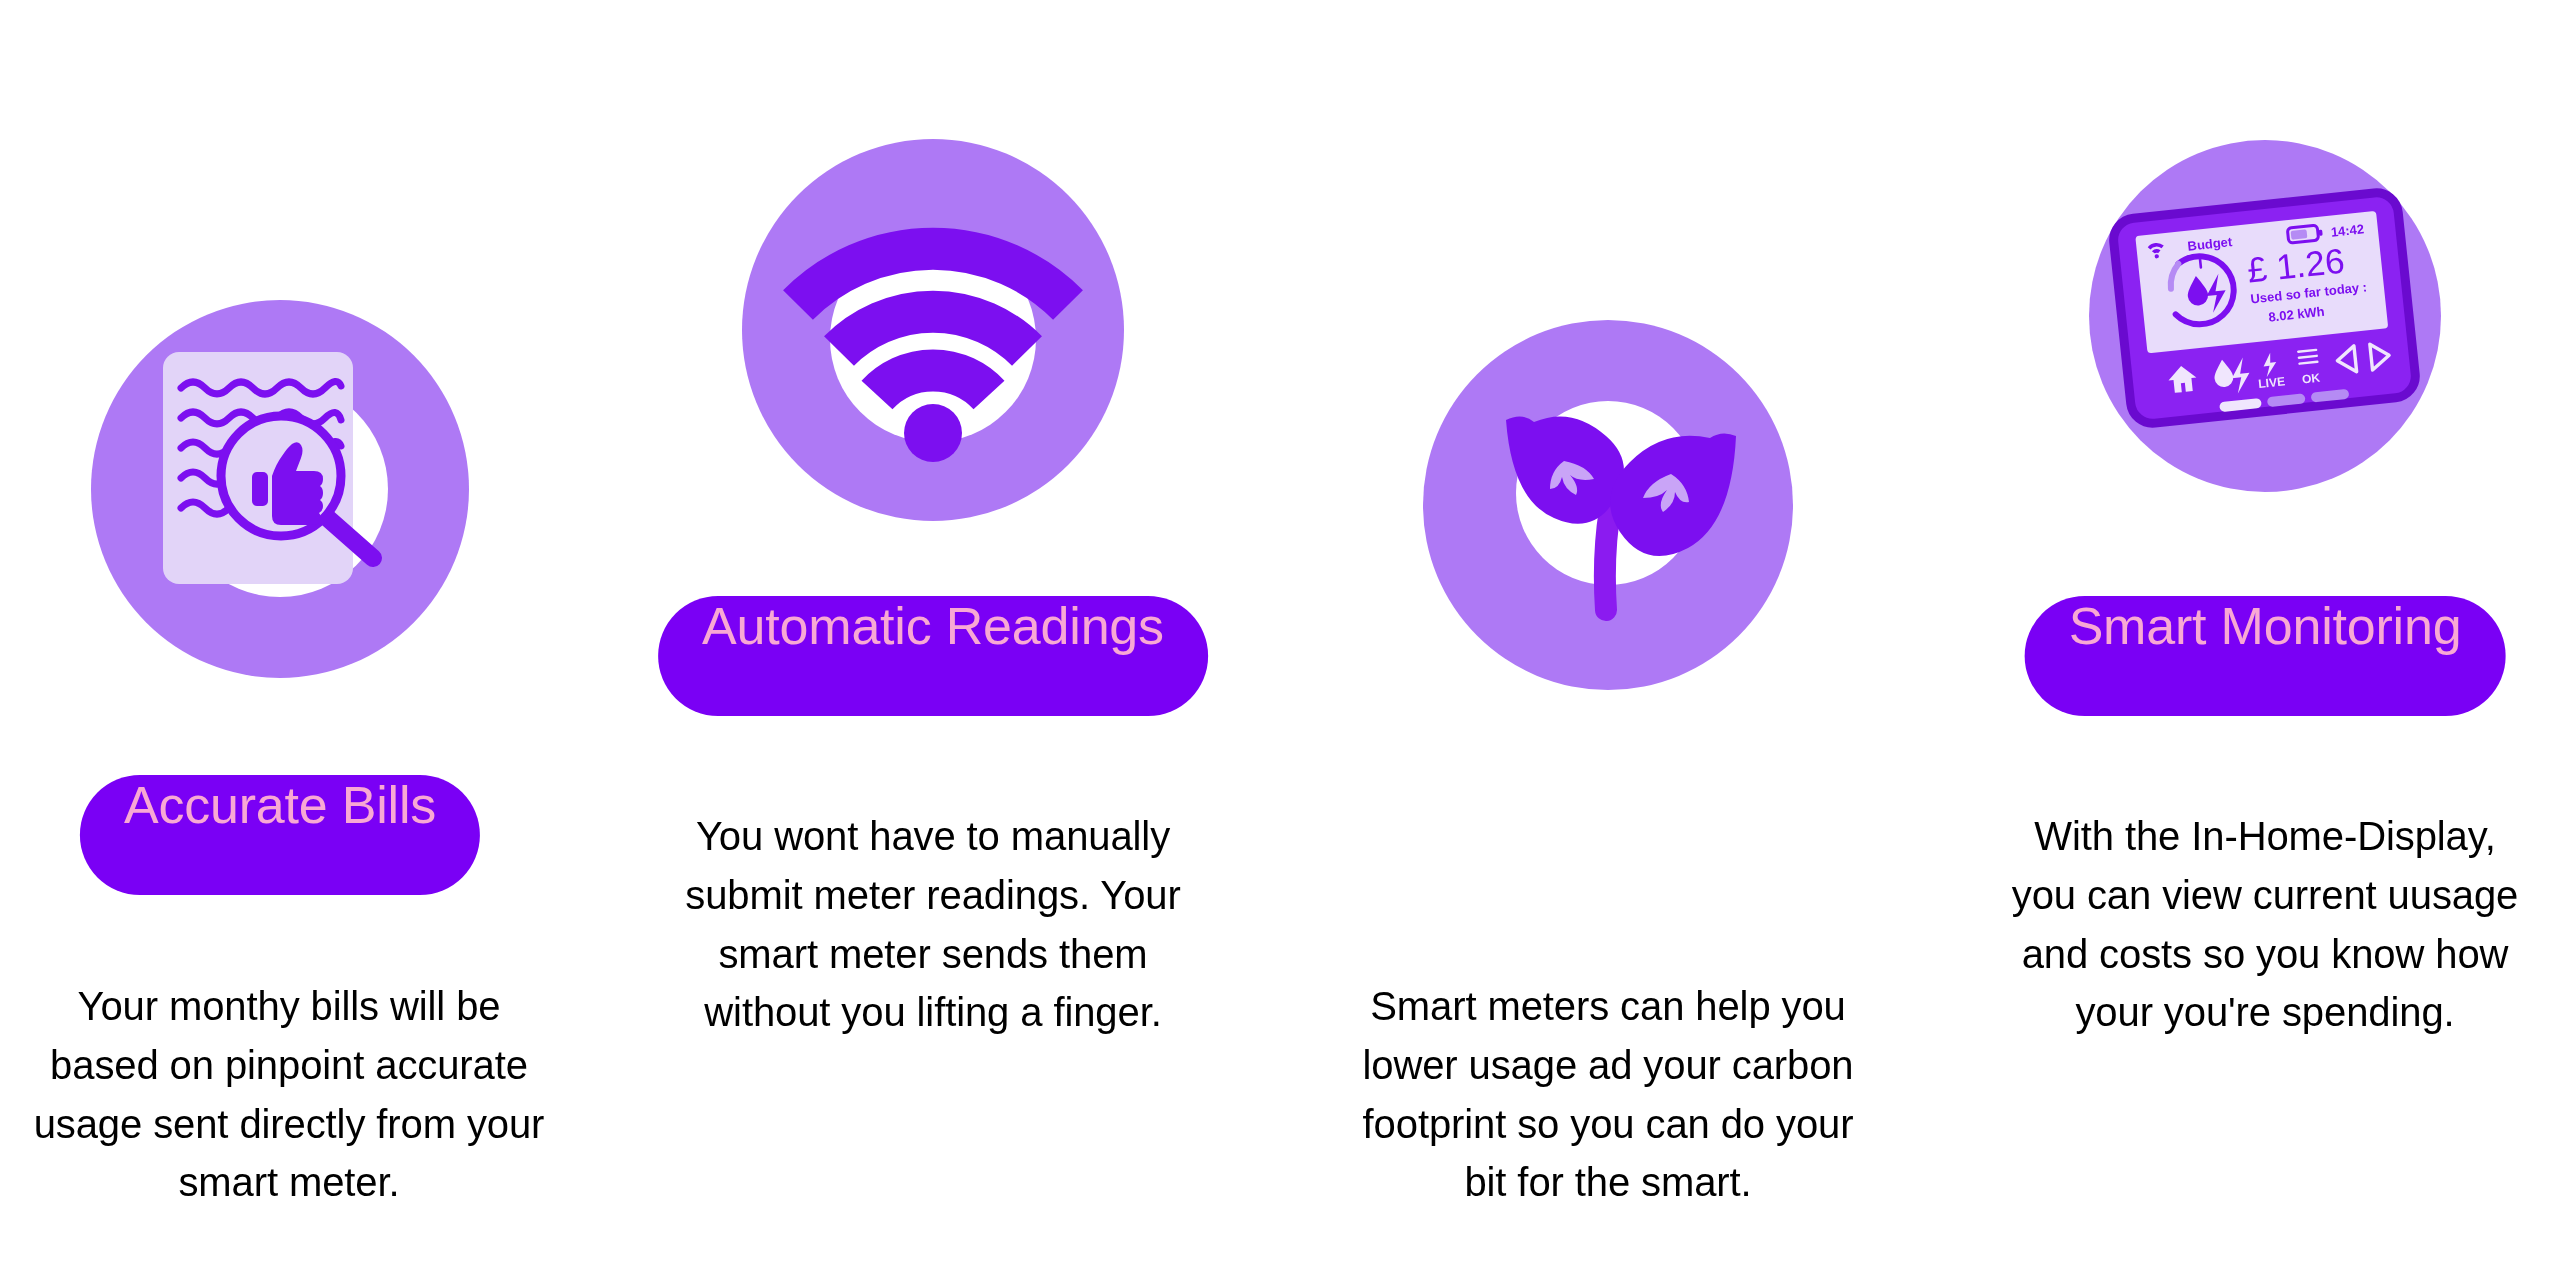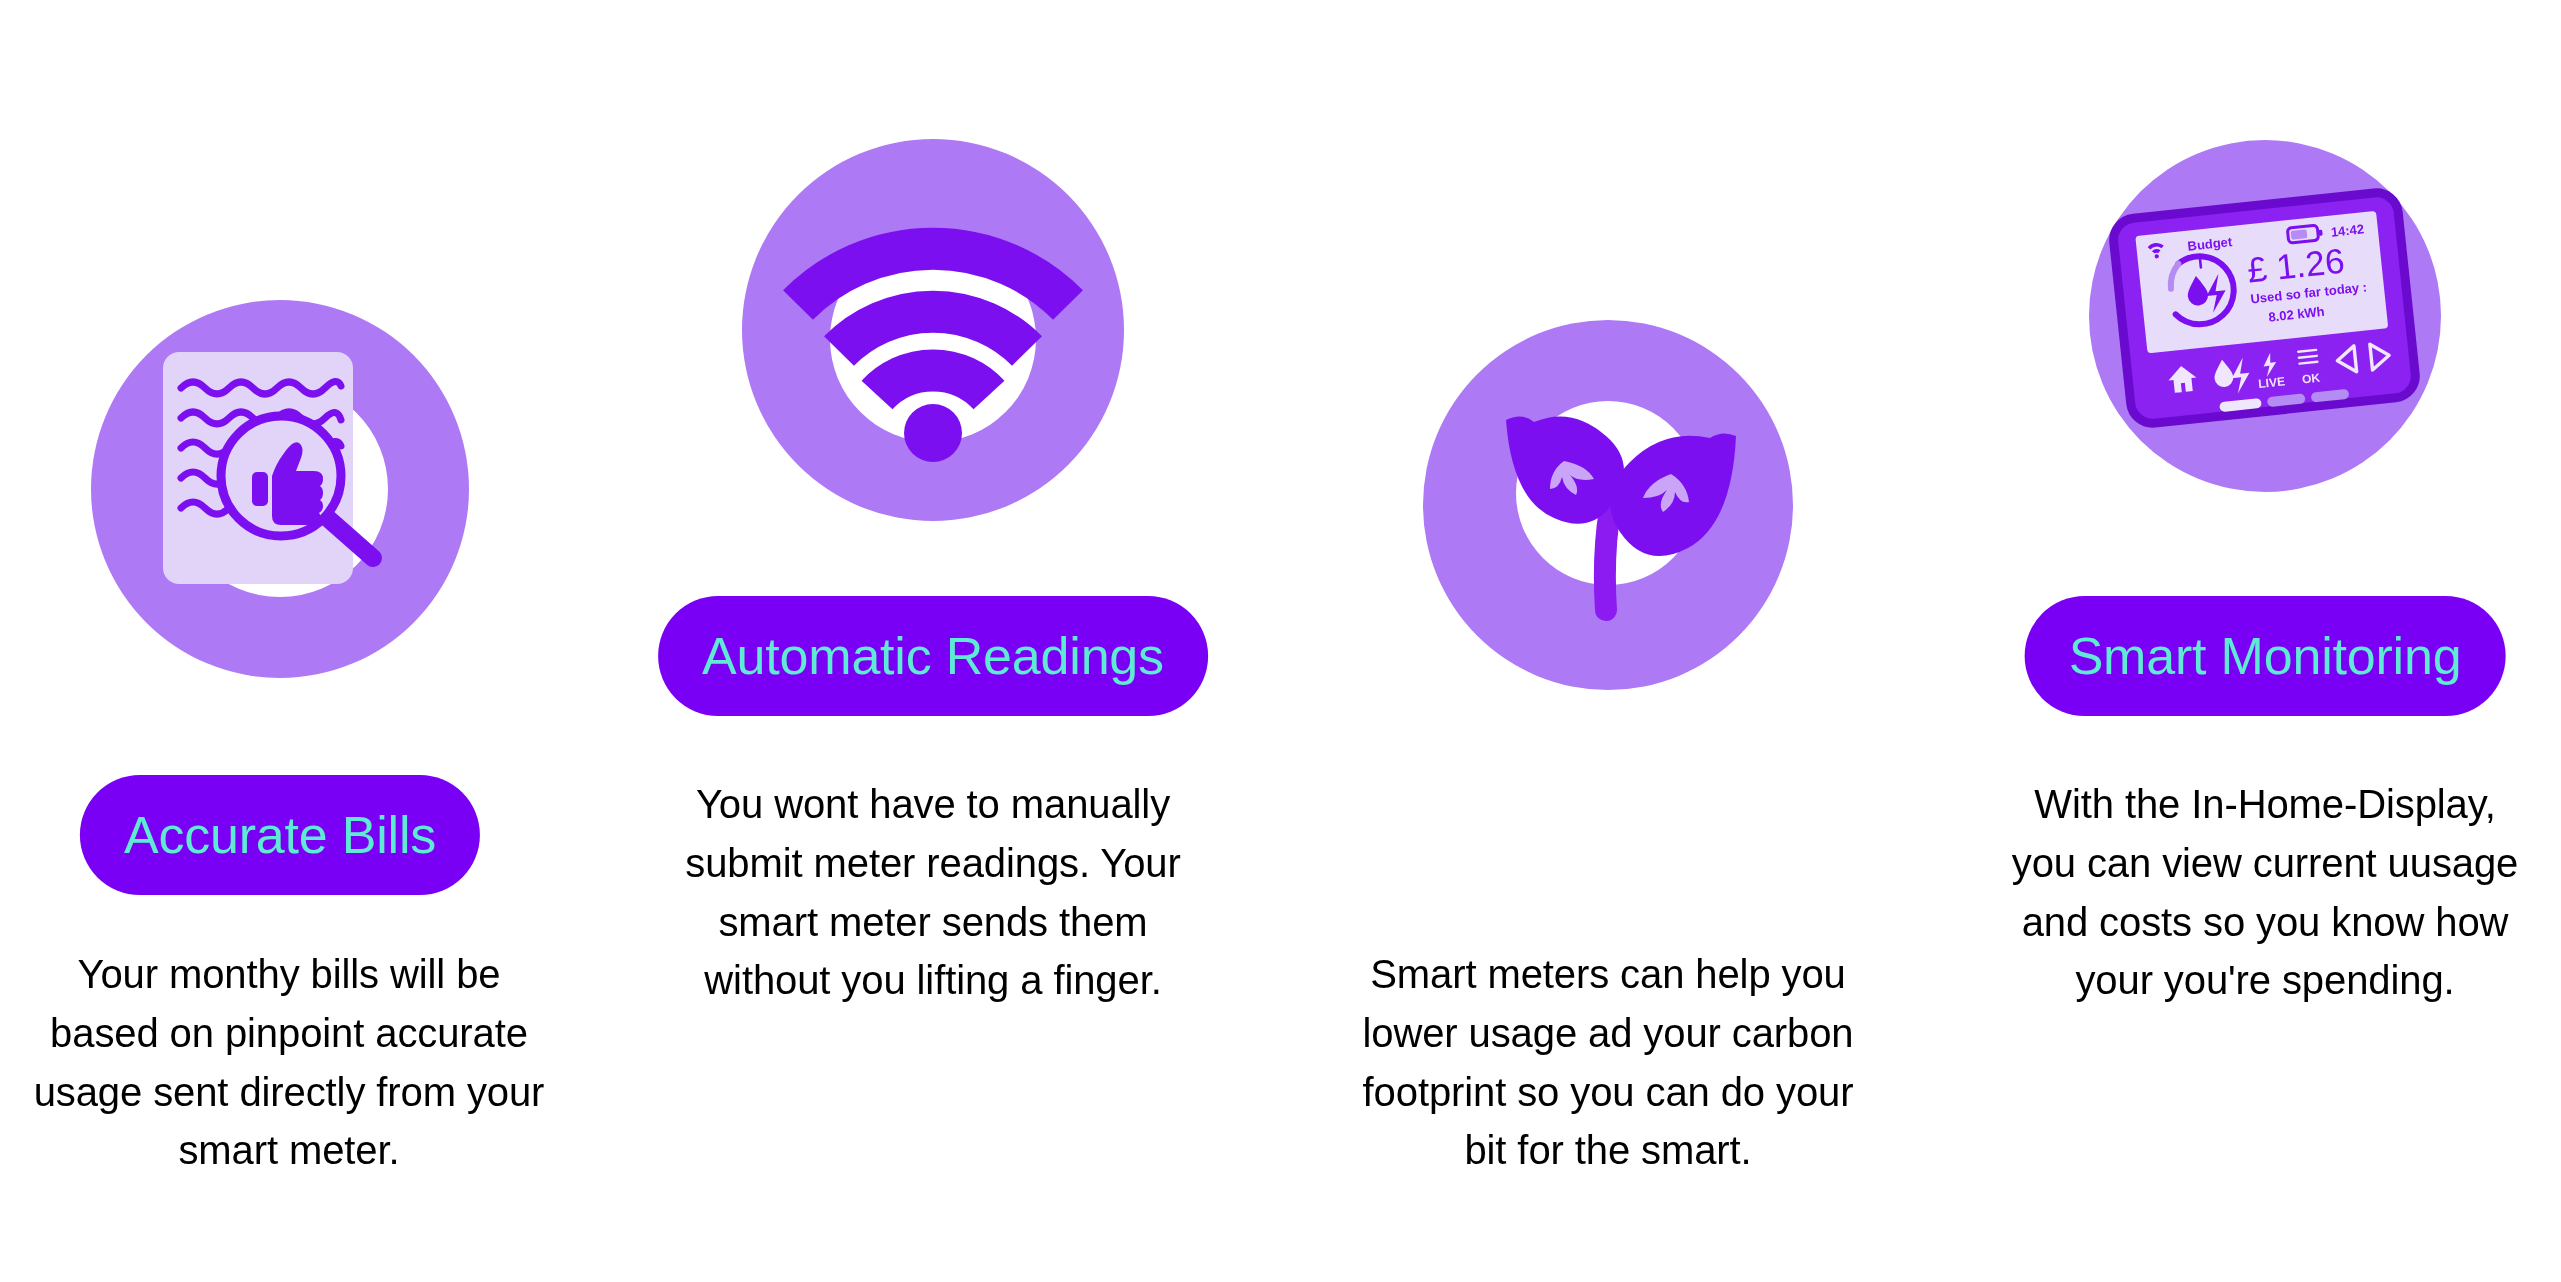--- a/index.html
+++ b/index.html
@@ -48,10 +48,10 @@
   
   .pill {
     background: #7A00F5;
-    color: #5eead4;
+    color: #f9a8d4;
     border-radius: 999px;
     display: flex;
-    align-items: center;
+    align-items: flex-start;
     justify-content: center;
     font-size: 52px;
     font-weight: 400;

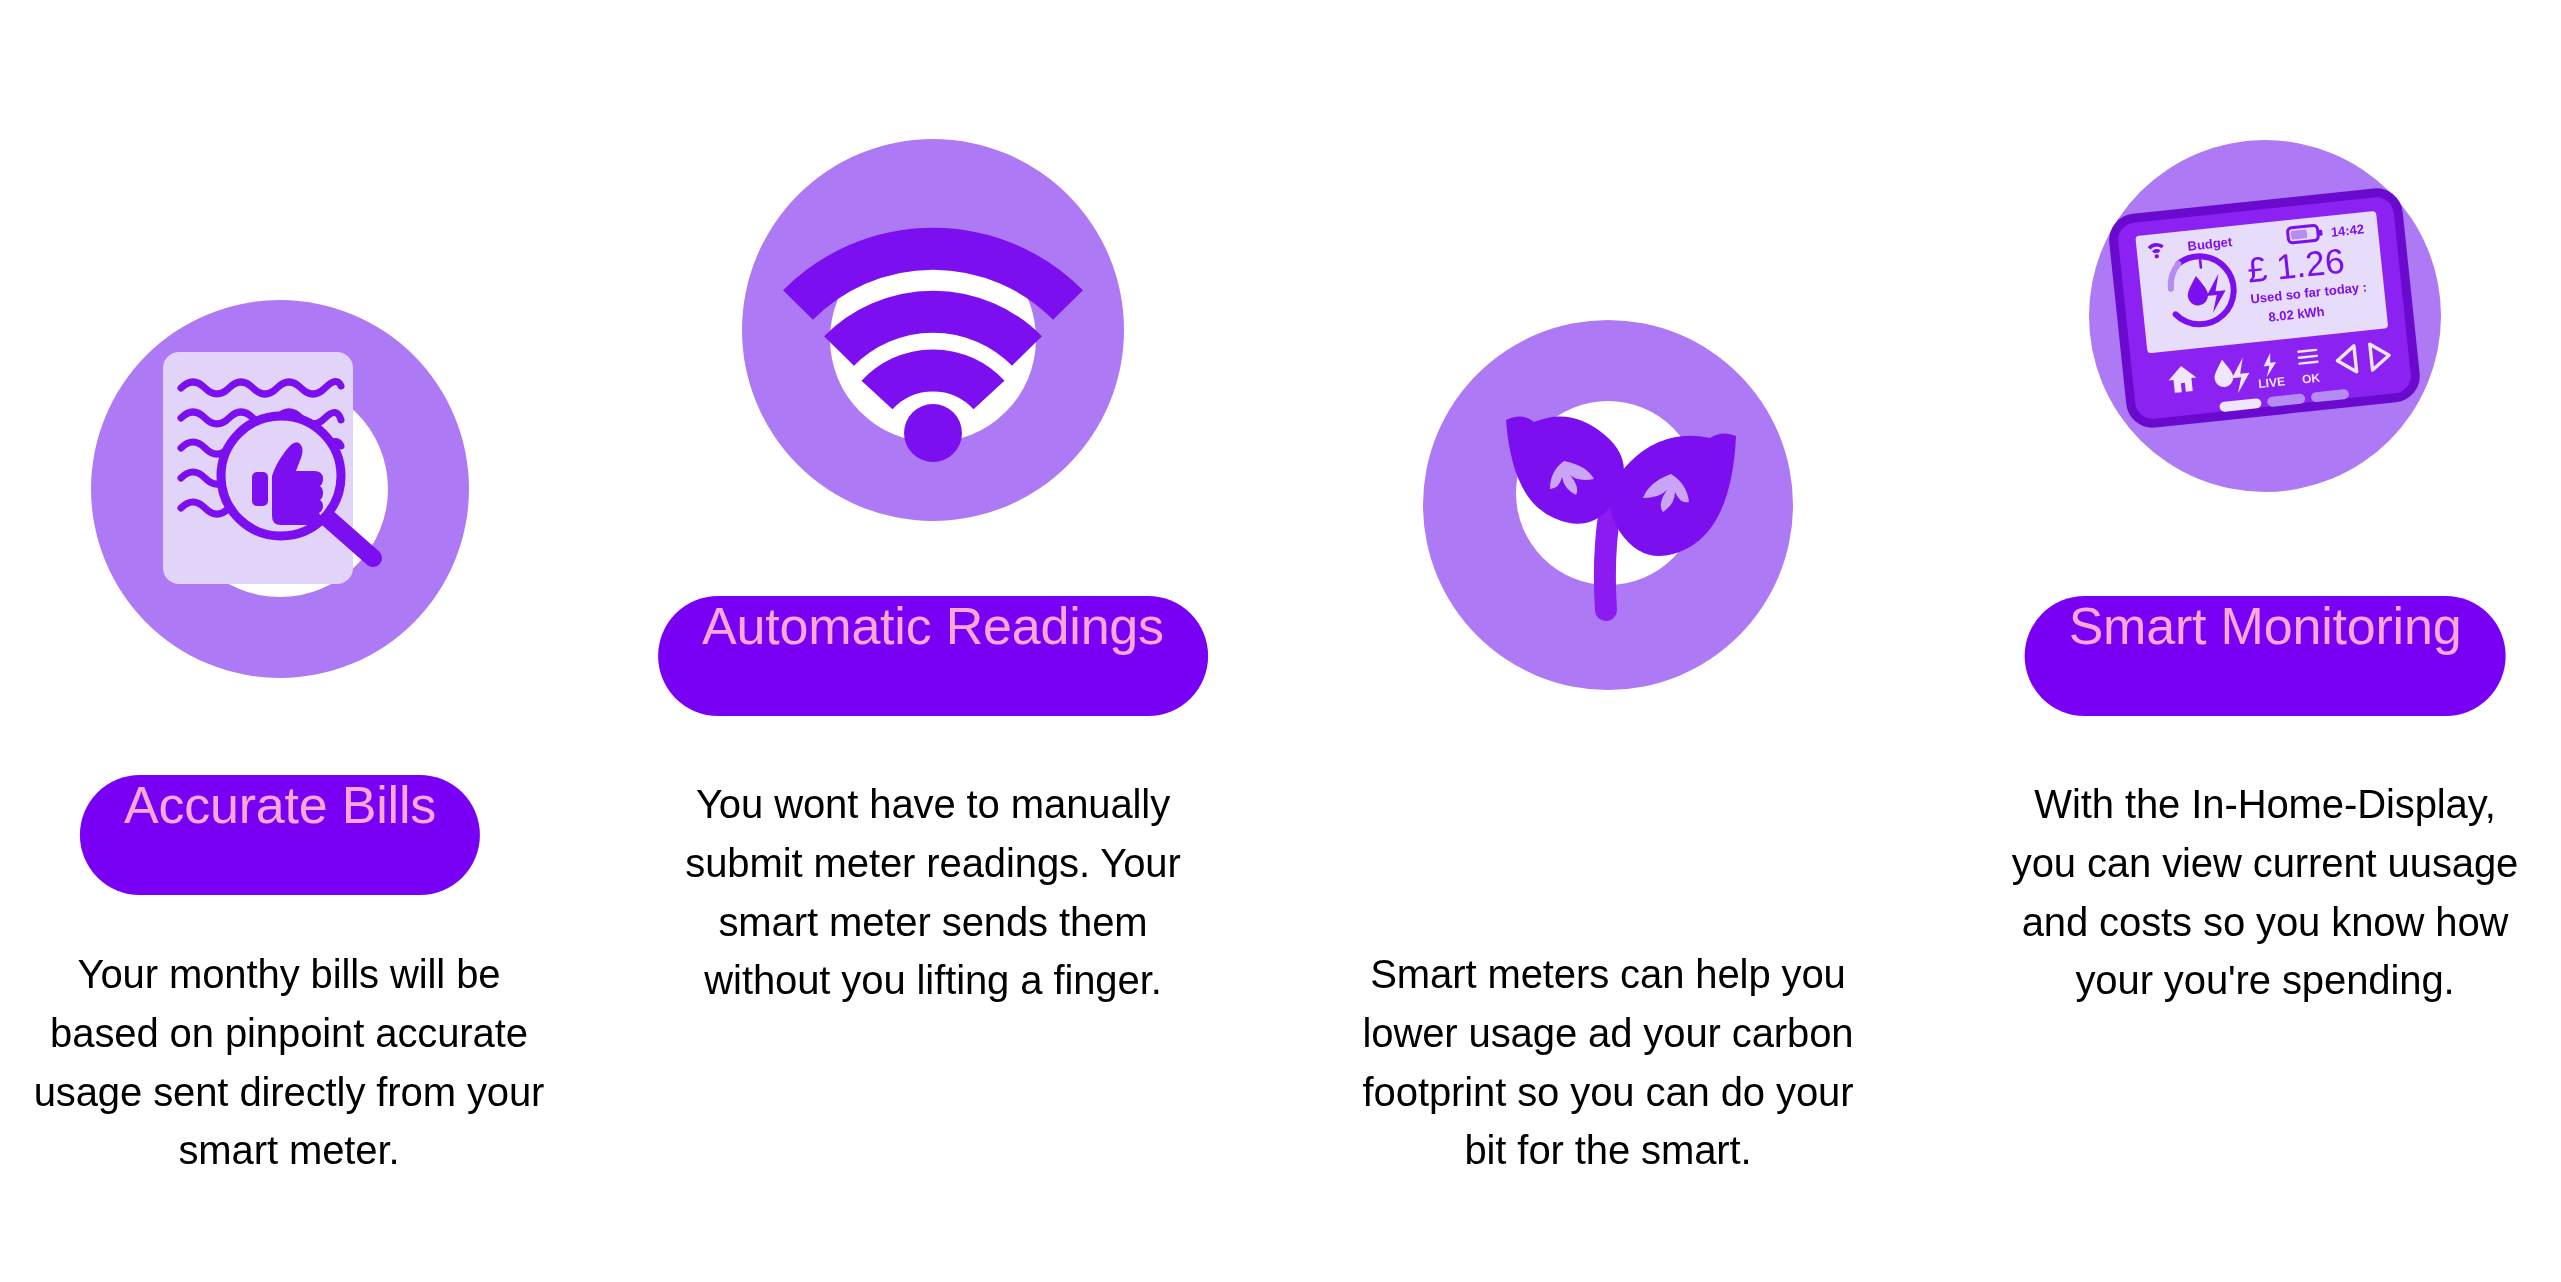--- a/index.html
+++ b/index.html
@@ -72,6 +72,7 @@
     letter-spacing: -0.1px;
     width: 100%;
     padding: 0 14px;
+    margin-top: 32px;
   }
 
   

